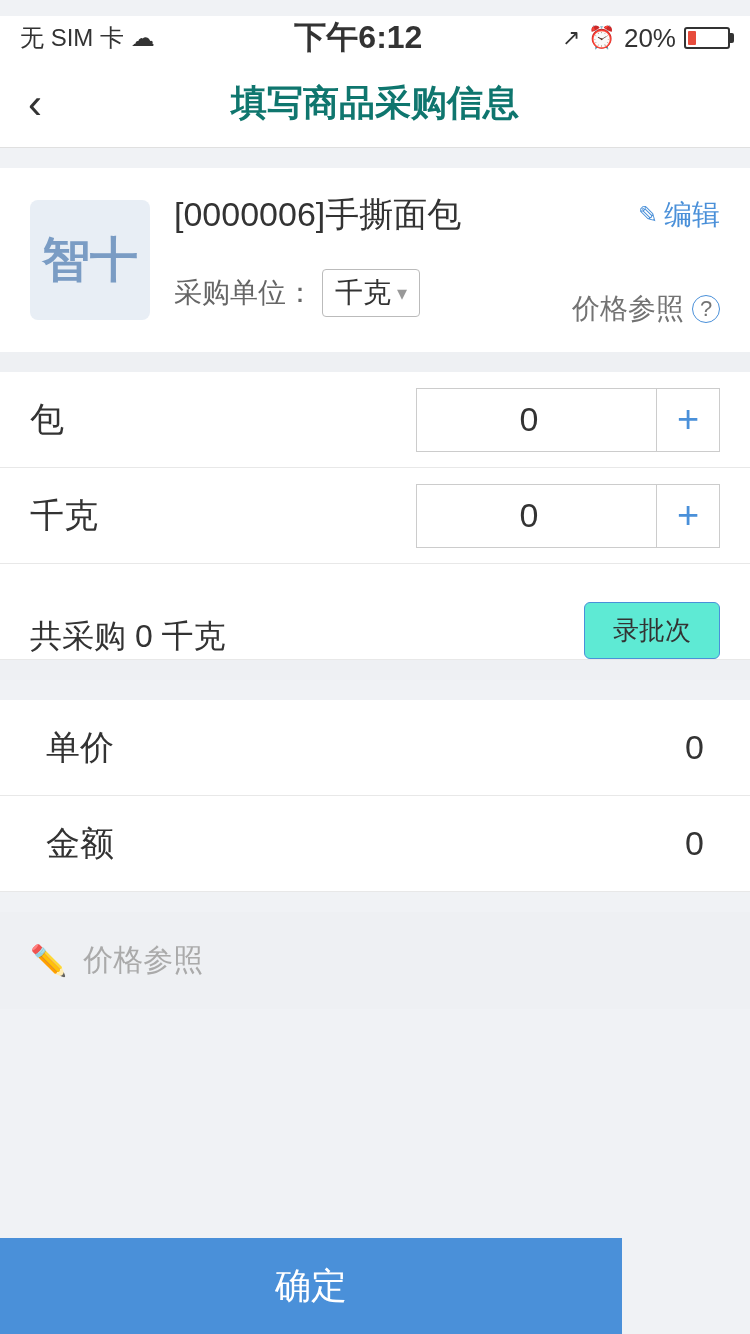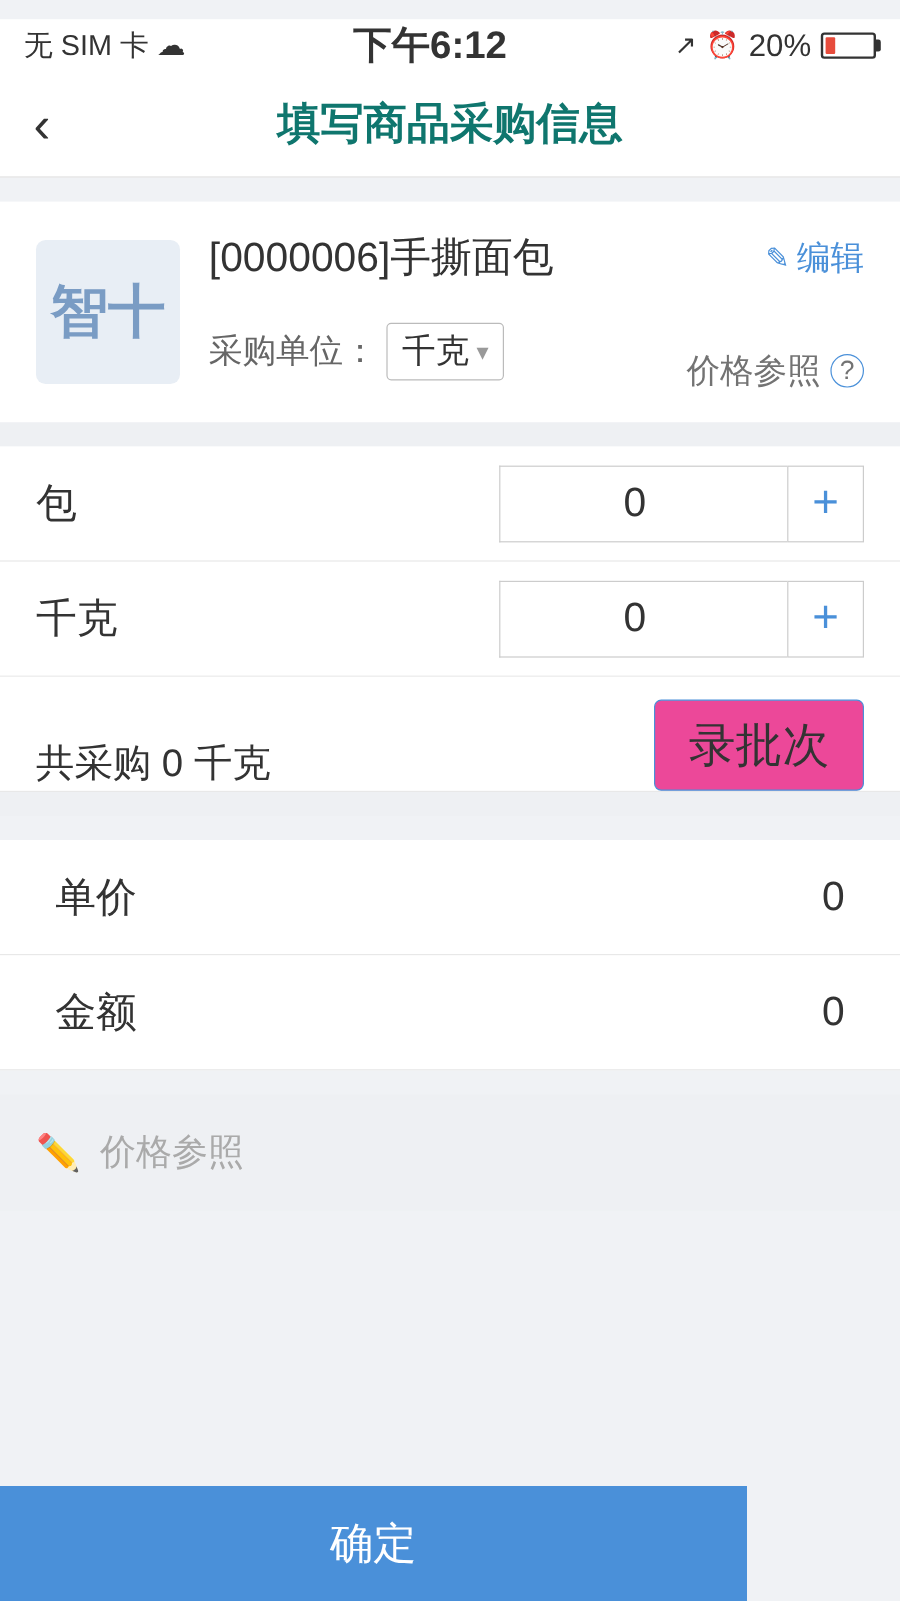--- a/index.html
+++ b/index.html
@@ -250,9 +250,9 @@
       border: 1px solid #4a90d9;
       border-radius: 6px;
       padding: 10px 28px;
-      font-size: 39px;
-      color: #333;
-      background: #ec4899;
+      font-size: 26px;
+      color: #333;
+      background: #5eead4;
       cursor: pointer;
     }
 

